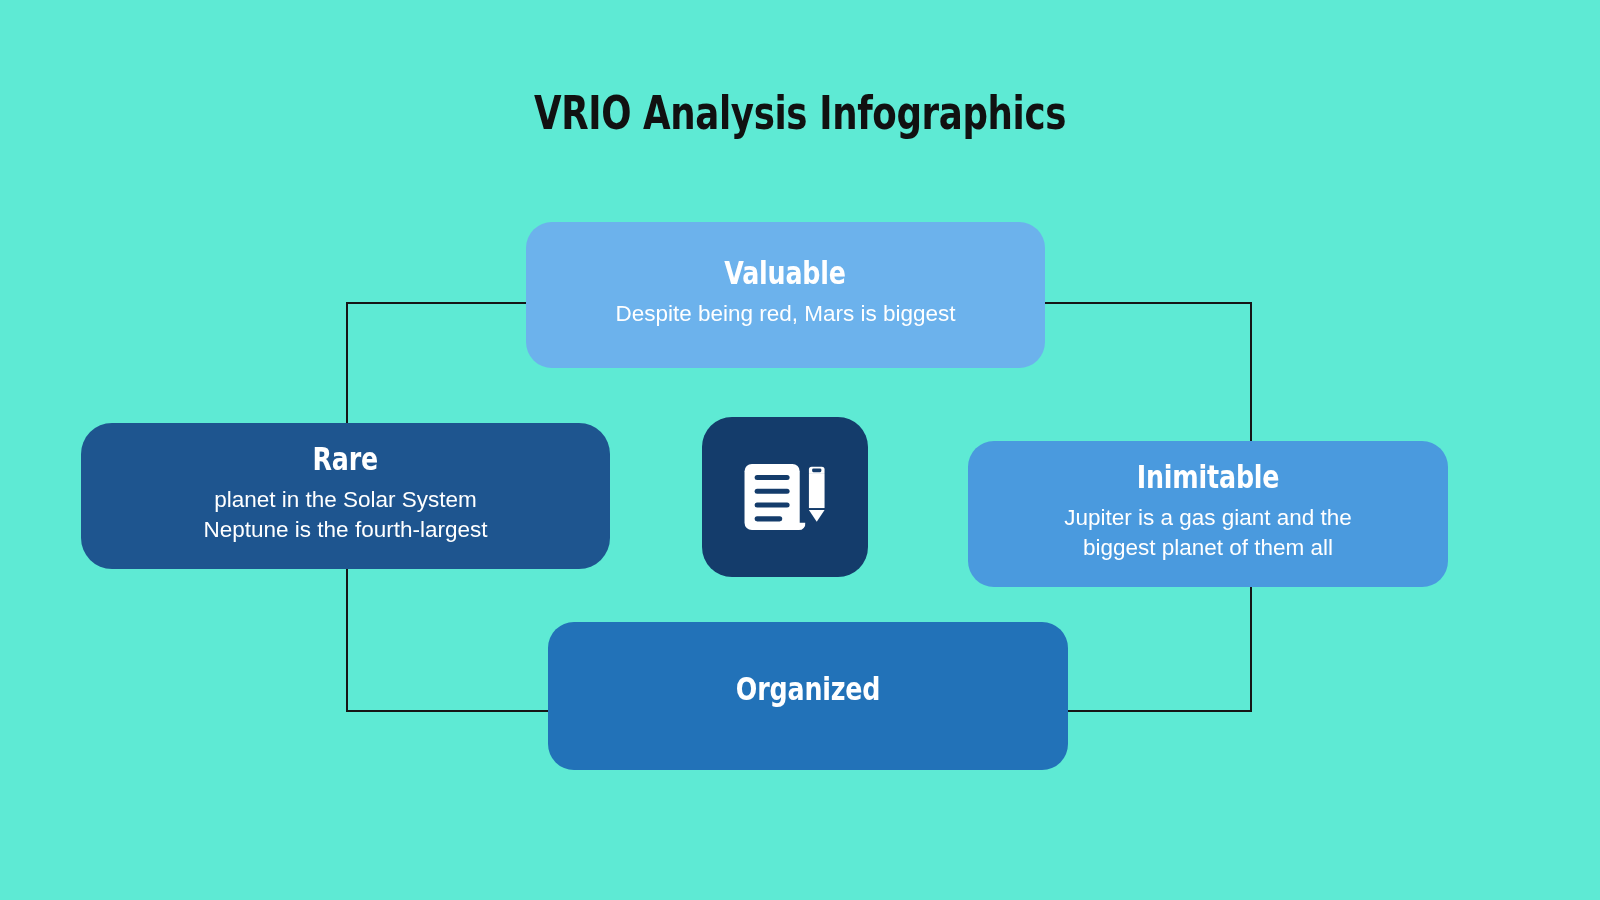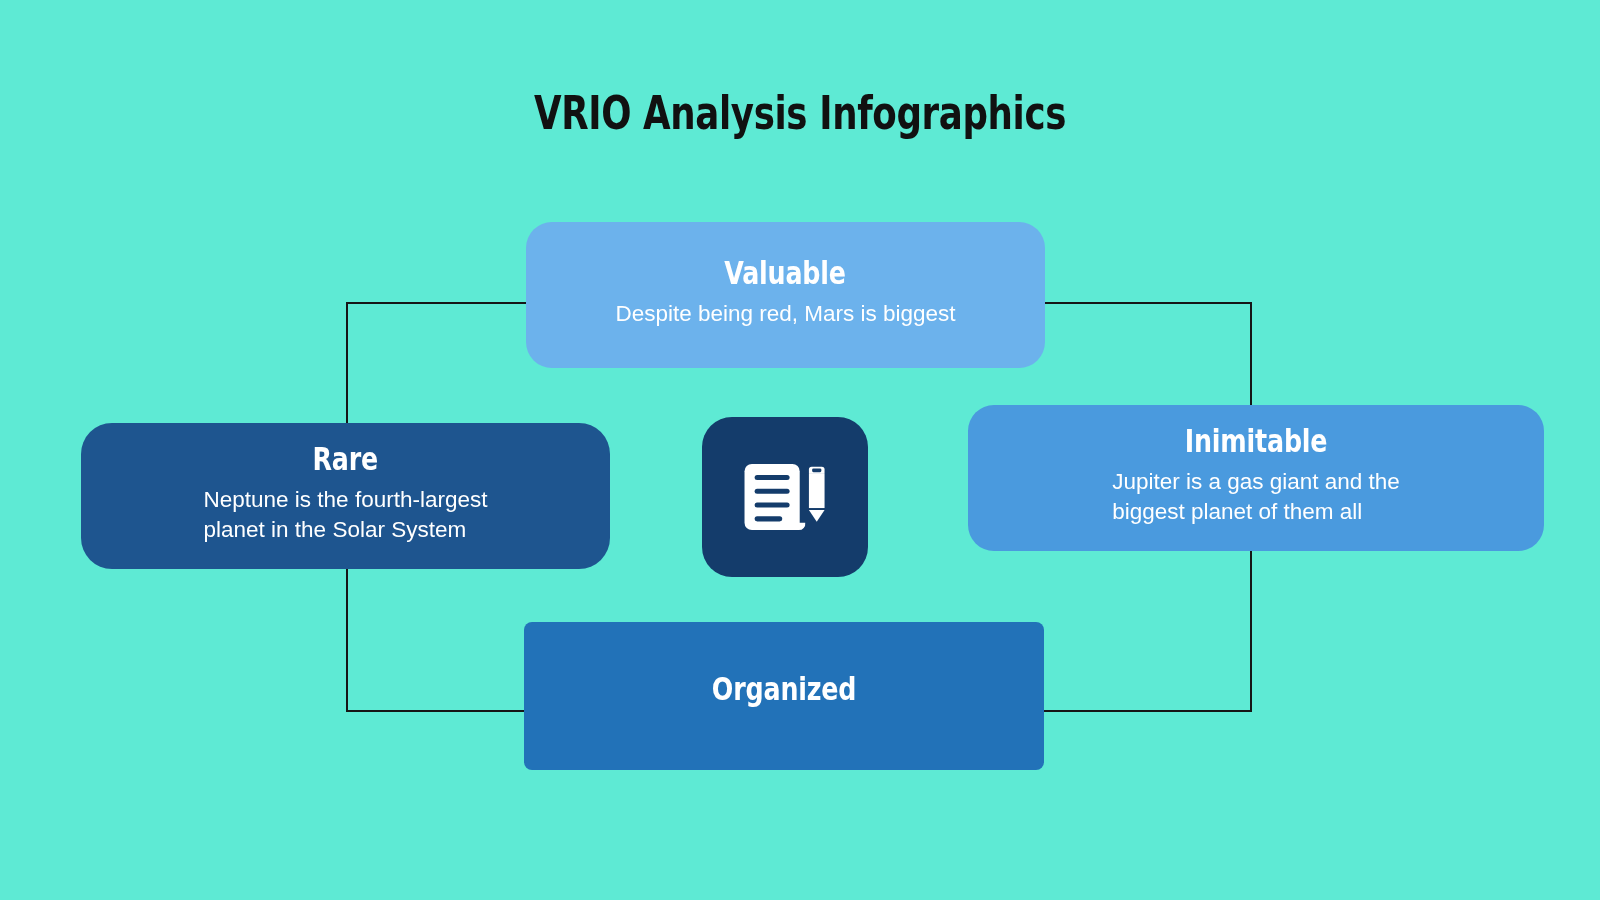--- a/index.html
+++ b/index.html
@@ -60,6 +60,7 @@
     justify-content: center;
     padding: 6px 18px 10px 18px;
     color: #ffffff;
+    text-align: center;
   }
   .card-title {
     font-family: "DejaVu Sans Condensed", "Liberation Sans Narrow", "Liberation Sans", sans-serif;

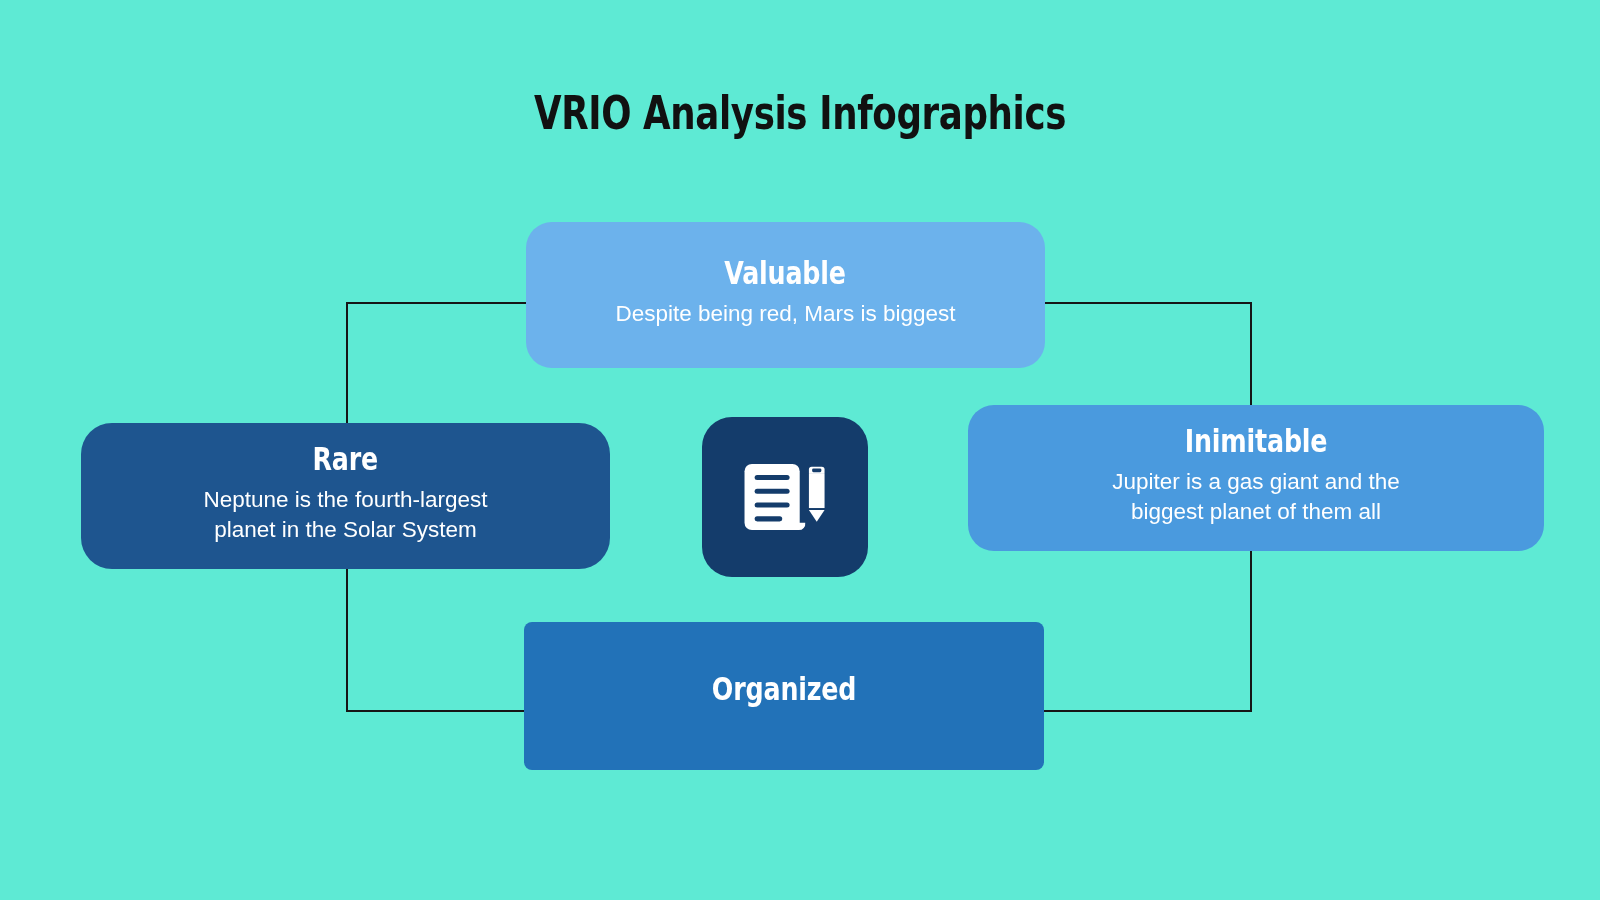--- a/index.html
+++ b/index.html
@@ -97,8 +97,8 @@
   }
   #card-inimitable {
     left: 968px;
-    top: 405px;
-    width: 576px;
+    top: 441px;
+    width: 480px;
     height: 146px;
   }
   #card-organized {

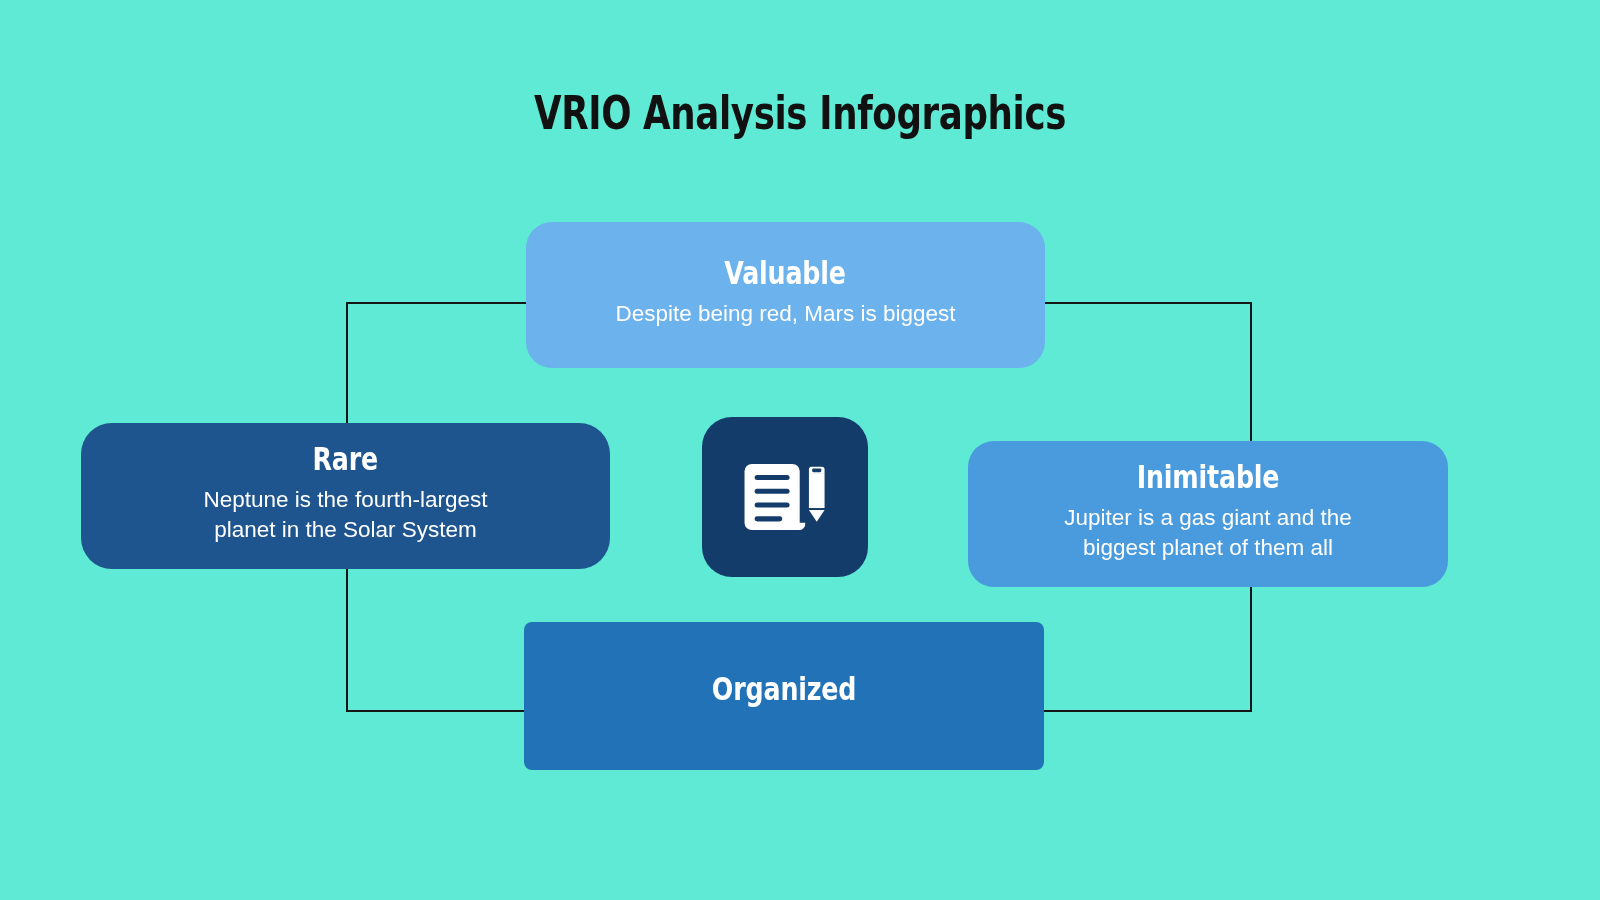--- a/index.html
+++ b/index.html
@@ -146,8 +146,8 @@
   <div class="card" id="card-rare" style="background: rgb(30, 85, 143); border-radius: 31px;">
     <div class="card-title">Rare</div>
     <div class="card-desc">
+      <div>planet in the Solar System</div>
       <div>Neptune is the fourth-largest</div>
-      <div>planet in the Solar System</div>
     </div>
   </div>
 

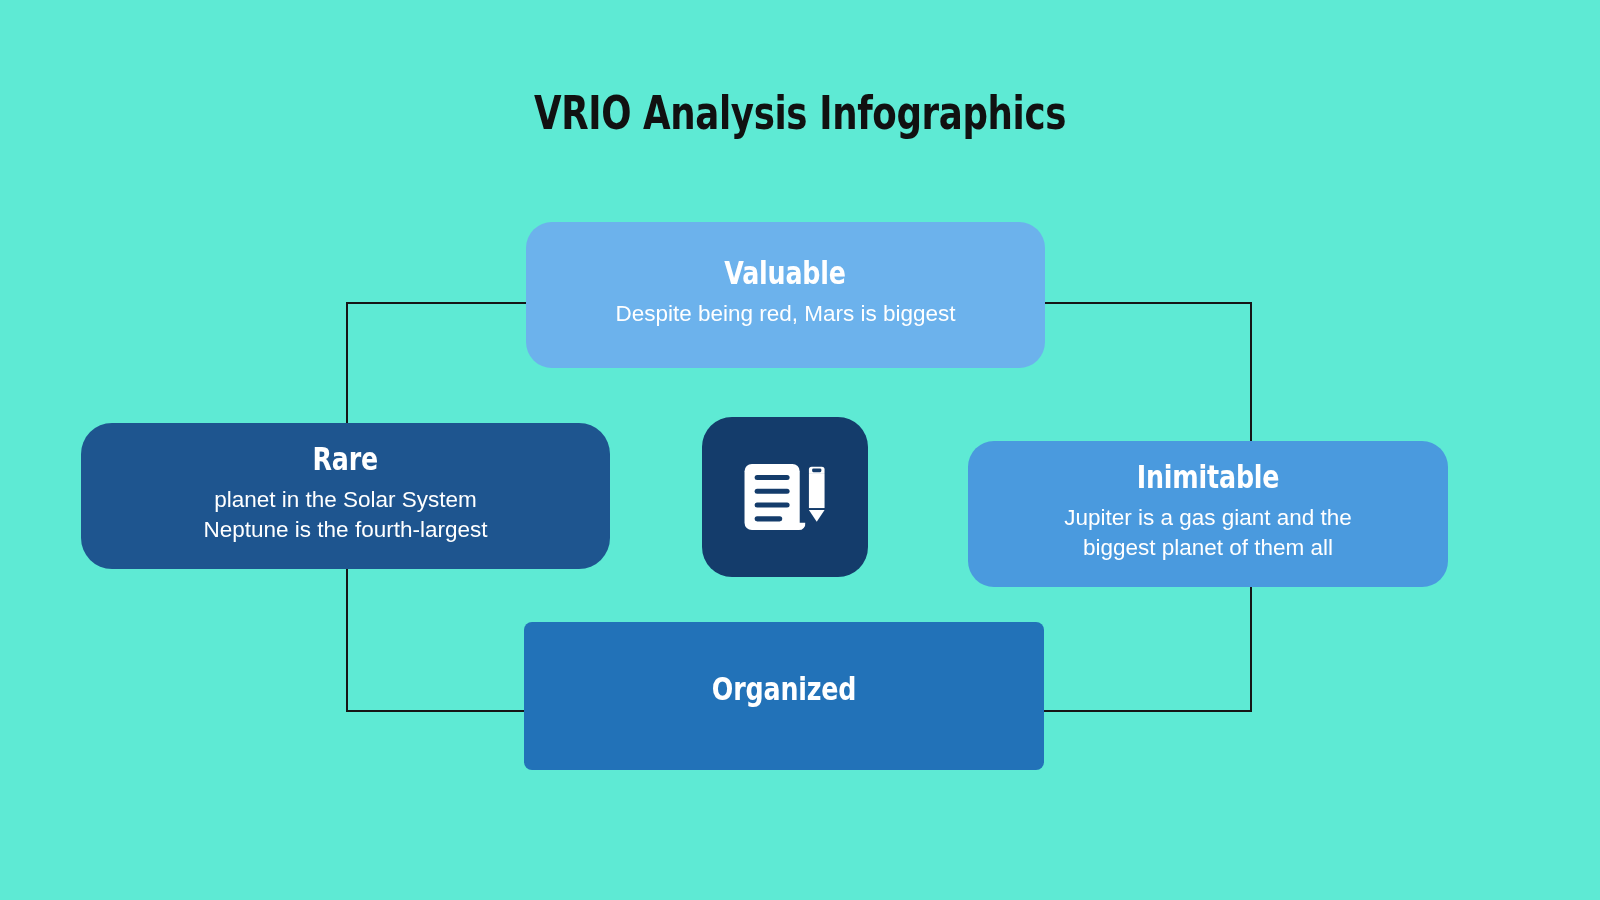--- a/index.html
+++ b/index.html
@@ -102,11 +102,10 @@
     height: 146px;
   }
   #card-organized {
-    left: 524px;
+    left: 548px;
     top: 622px;
     width: 520px;
     height: 148px;
-    border-radius: 8px;
   }
 
   

